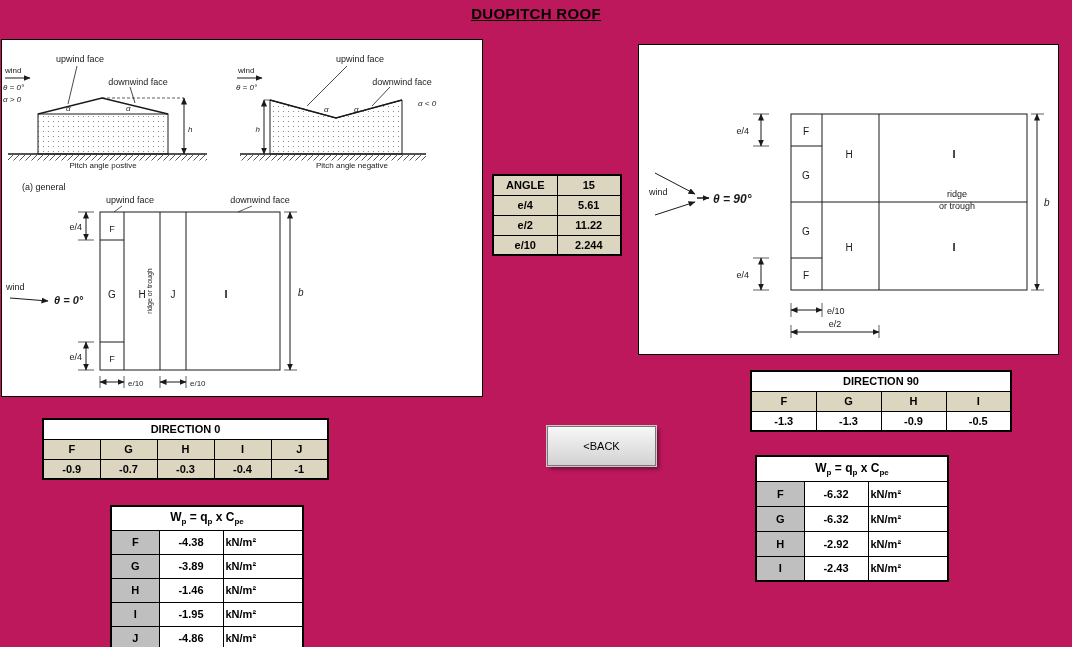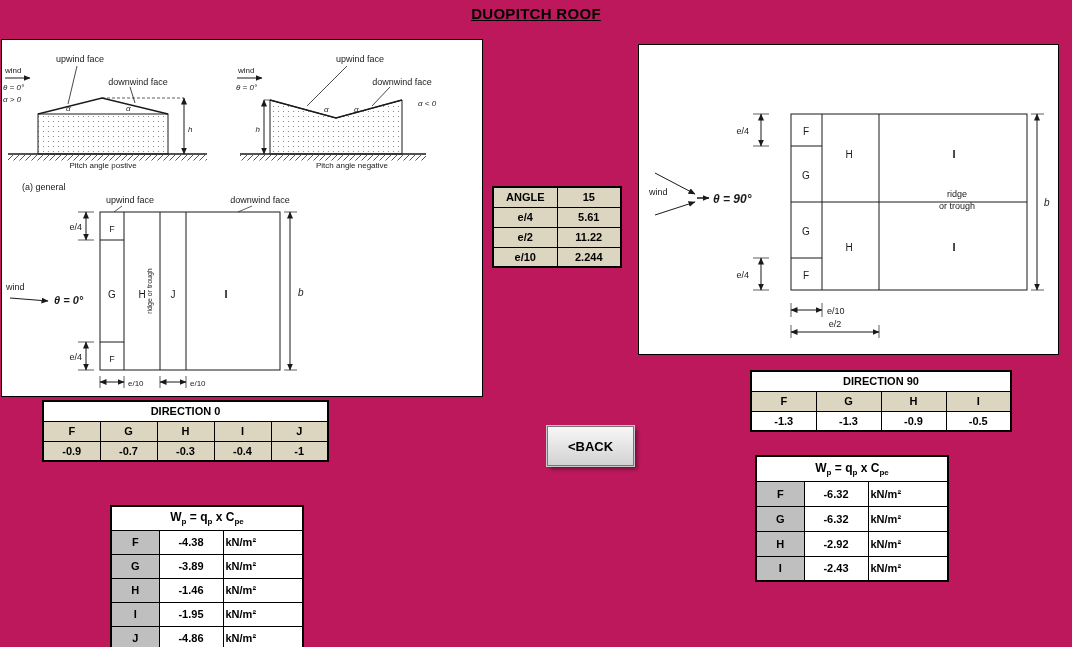--- a/index.html
+++ b/index.html
@@ -24,7 +24,7 @@
   .white-cell { background:#fff;text-align:center; }
   .gray { background:#bfbfbf; }
 
-  #angle-table { left:492px; top:186px; font-size:11px;padding-left:11px; }
+  #angle-table { left:492px; top:174px; font-size:11px;padding-left:11px; }
   #angle-table td { width:64px; height:20px; }
 
   #dir0-table { left:42px; top:400px; font-size:11px; }

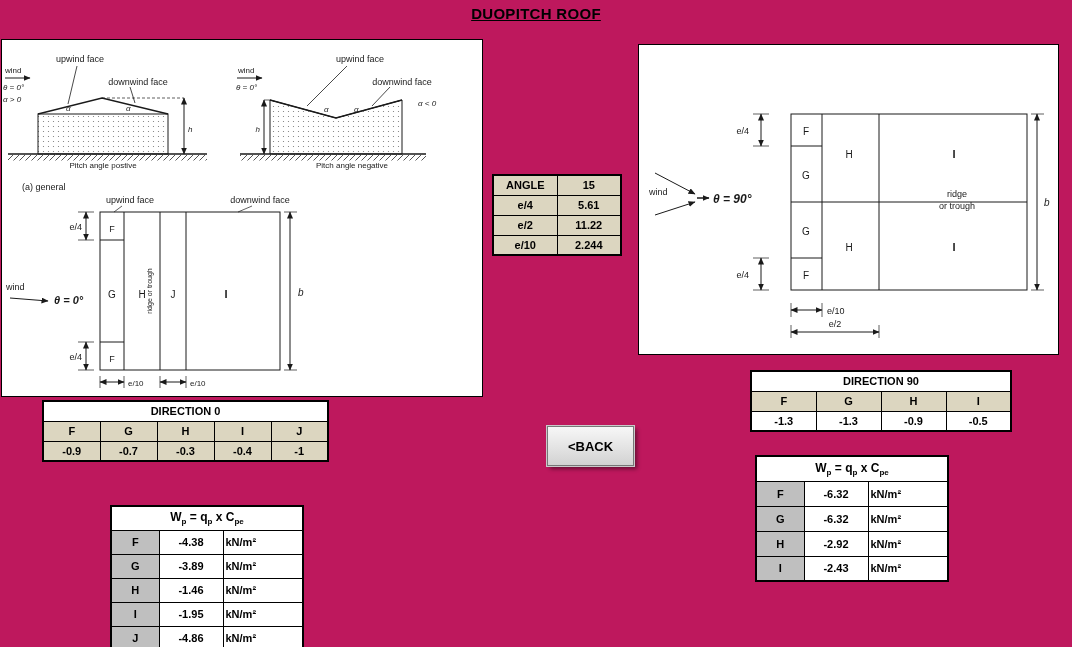--- a/index.html
+++ b/index.html
@@ -27,7 +27,7 @@
   #angle-table { left:492px; top:174px; font-size:11px;padding-left:11px; }
   #angle-table td { width:64px; height:20px; }
 
-  #dir0-table { left:42px; top:400px; font-size:11px; }
+  #dir0-table { left:42px; top:418px; font-size:11px; }
   #dir0-table td { width:57px; height:20px; }
 
   #dir90-table { left:750px; top:370px; font-size:11px;border-radius:18px; }

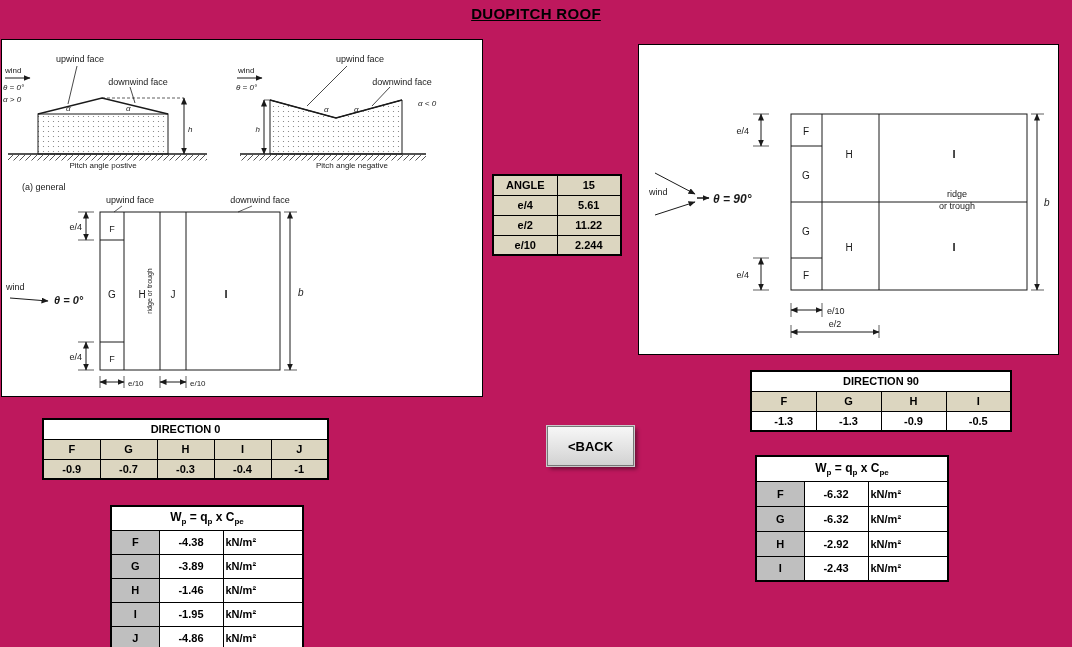--- a/index.html
+++ b/index.html
@@ -44,11 +44,11 @@
   sub { font-size:8px; }
 
   #back-btn {
-    position:absolute; left:547px; top:426px; width:87px; height:40px;
+    position:absolute; left:547px; top:426px; width:109px; height:40px;
     background:linear-gradient(180deg,#f7f7f7 0%,#e3e3e3 55%,#d2d2d2 100%);
     border:1px solid #777; outline:1px solid #c9c9c9;
     box-shadow:3px 3px 4px rgba(0,0,0,.45);
-    font-family:inherit; font-weight:bold; font-size:13px; color:#000; cursor:pointer;
+    font-family:inherit; font-weight:normal; font-size:11px; color:#000; cursor:pointer;
   }
   svg text { font-family:"Liberation Sans", sans-serif; fill:#1a1a1a; }
 </style>

